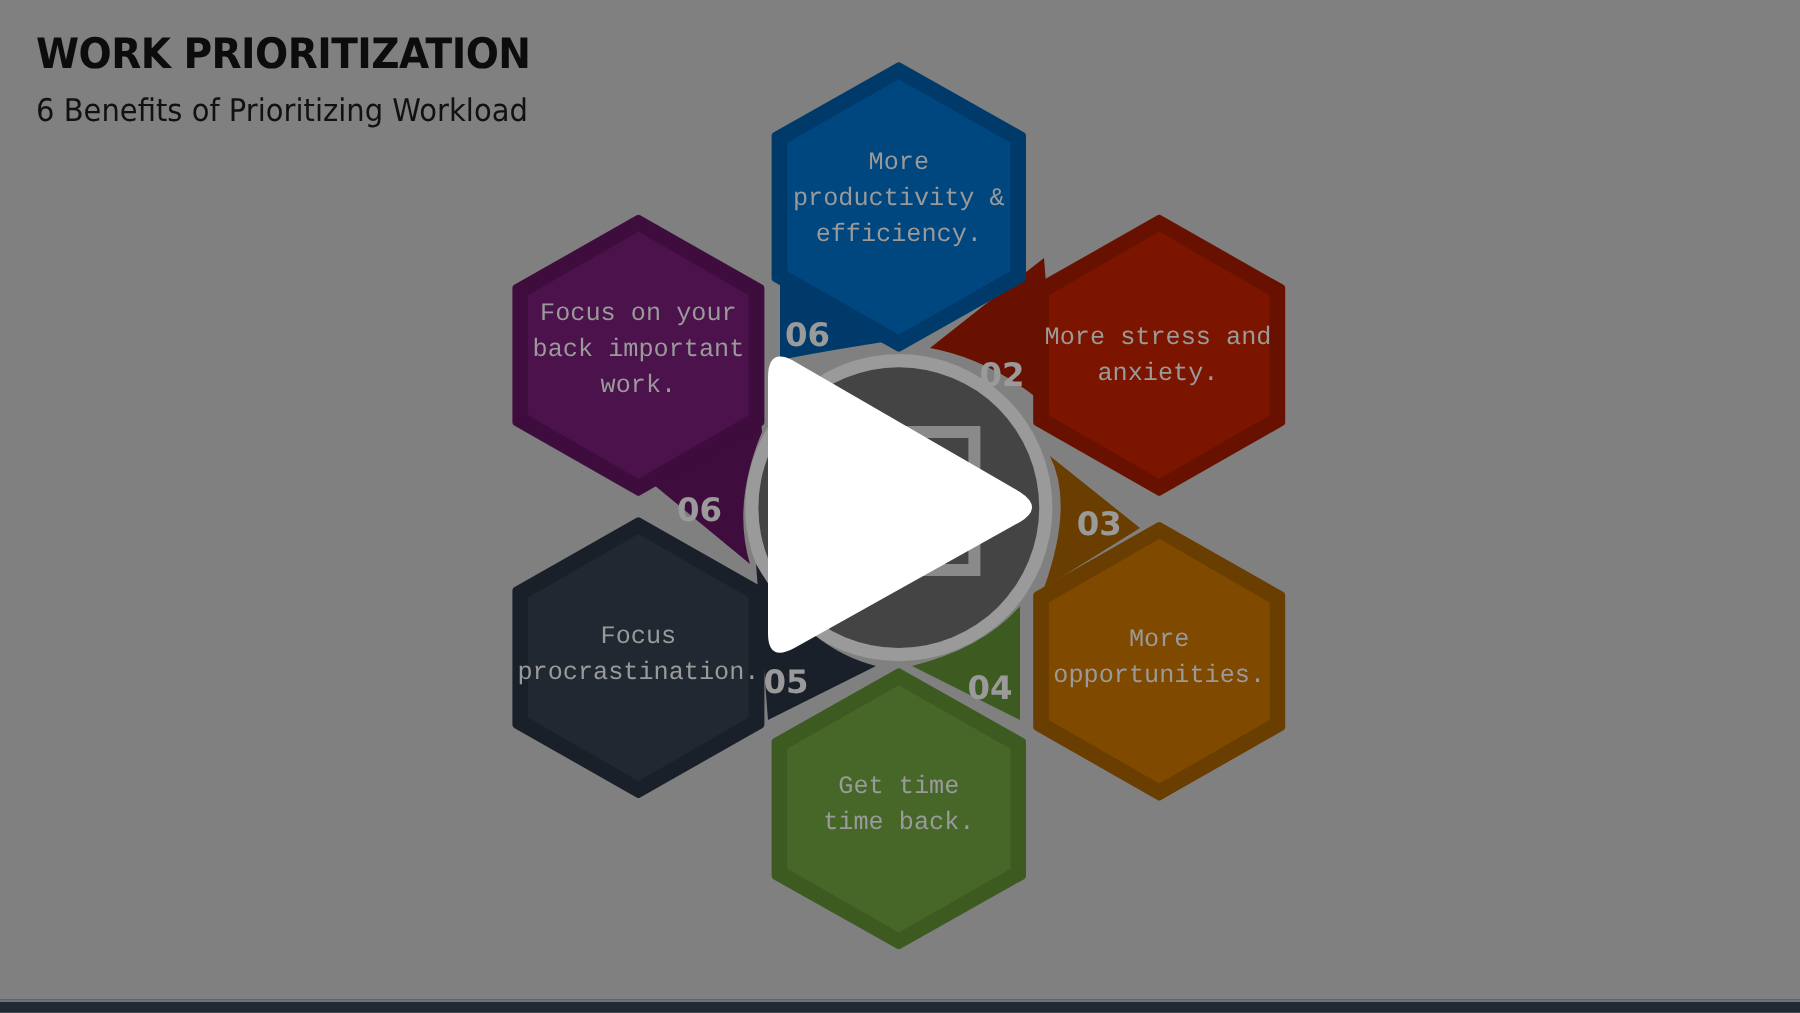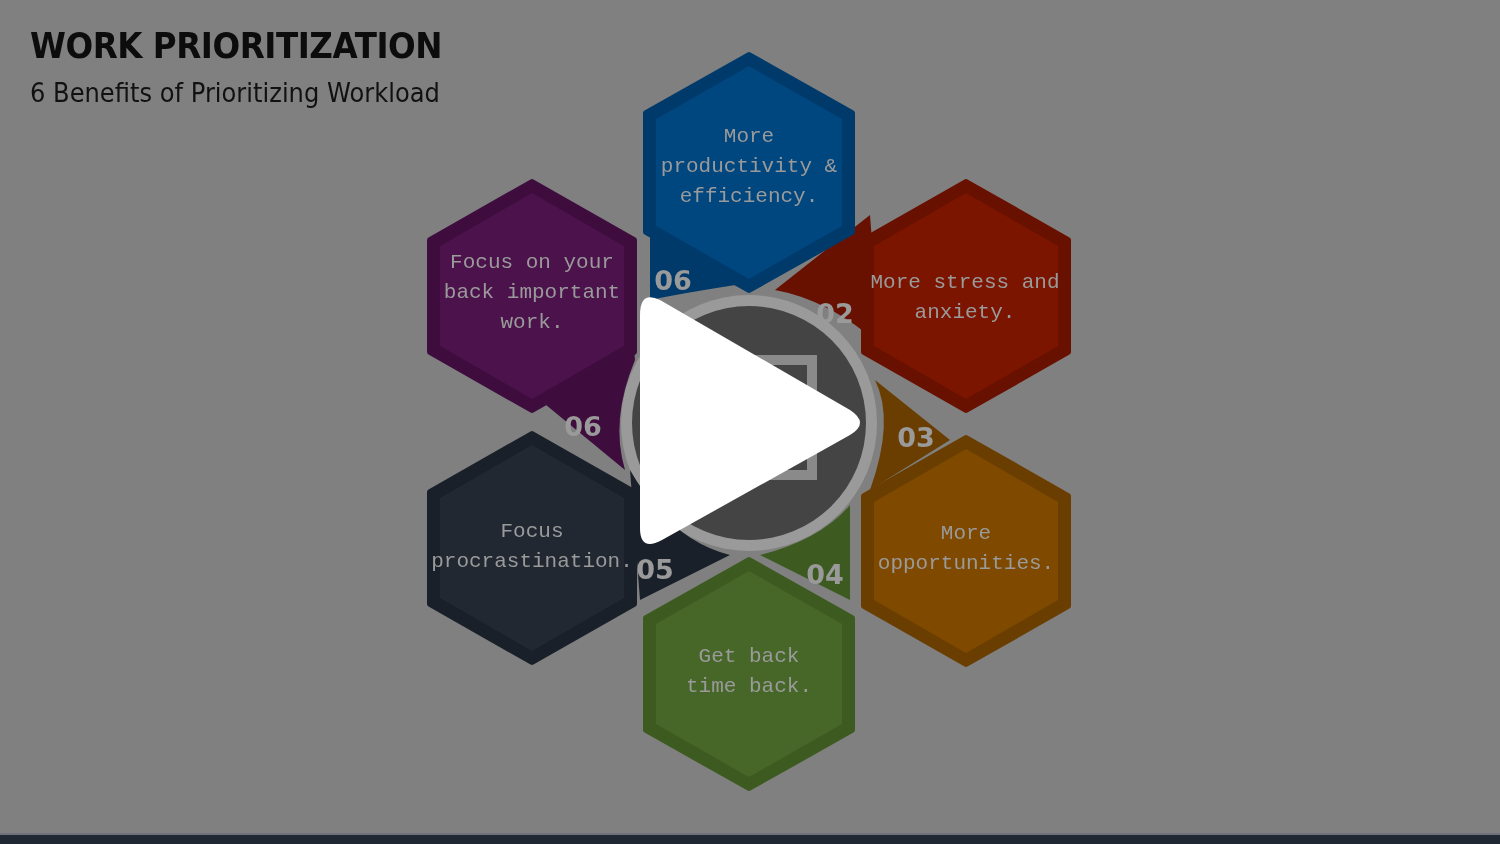--- a/index.html
+++ b/index.html
@@ -67,7 +67,7 @@
 <div class="hnum" style="left:916px;top:437px;">03</div>
 
 <div class="htext" style="left:749px;top:672px;">
-  <div>Get back</div>
+  <div>Get time</div>
   <div>time back.</div>
 </div>
 <div class="hnum" style="left:825px;top:574px;">04</div>

